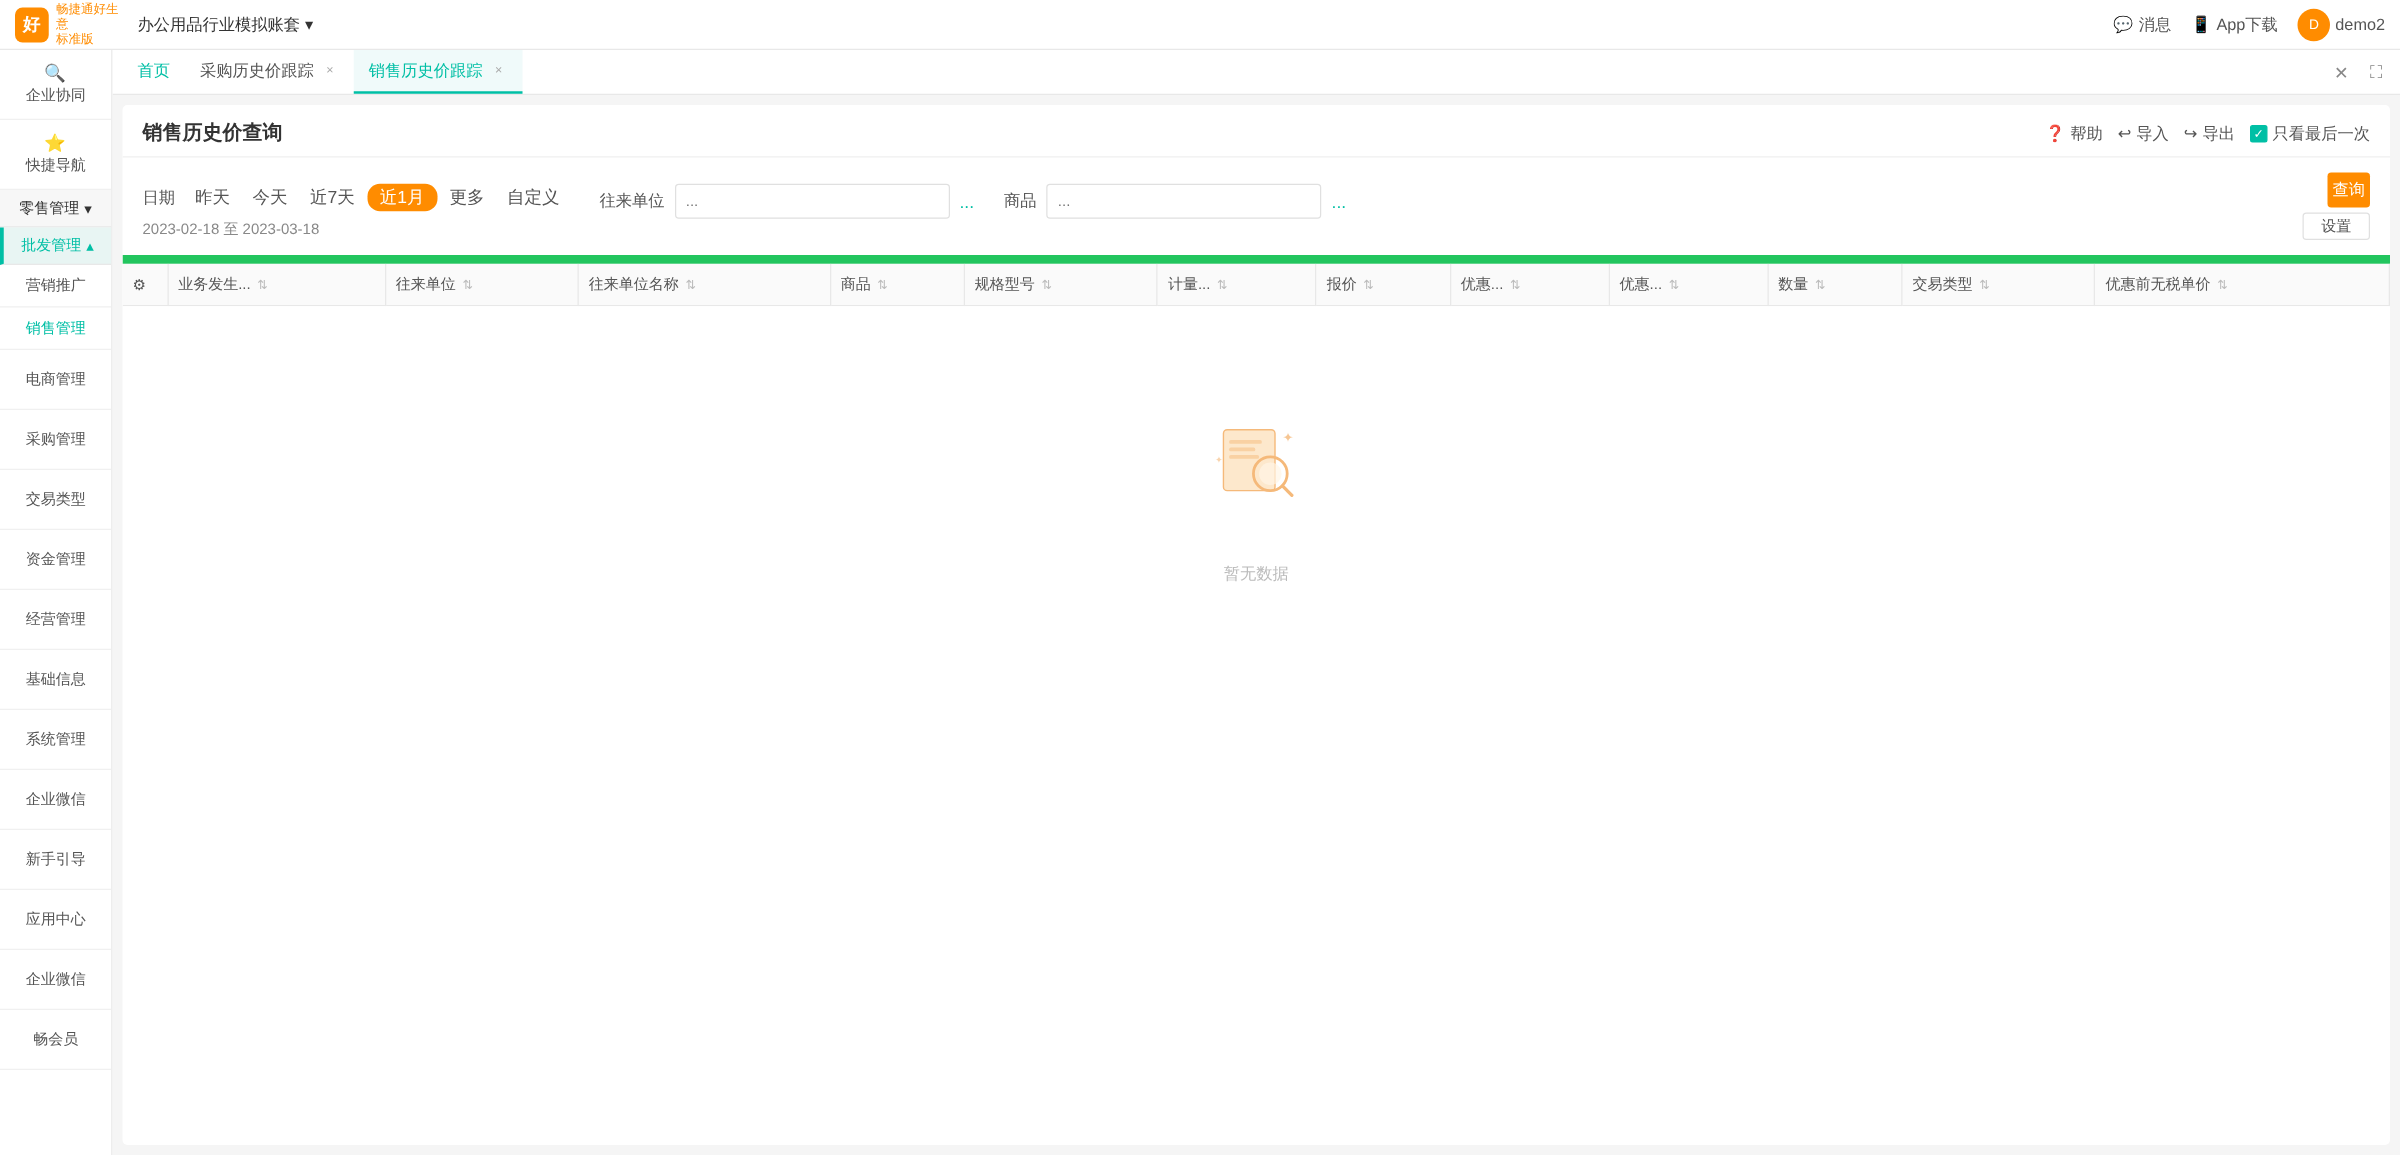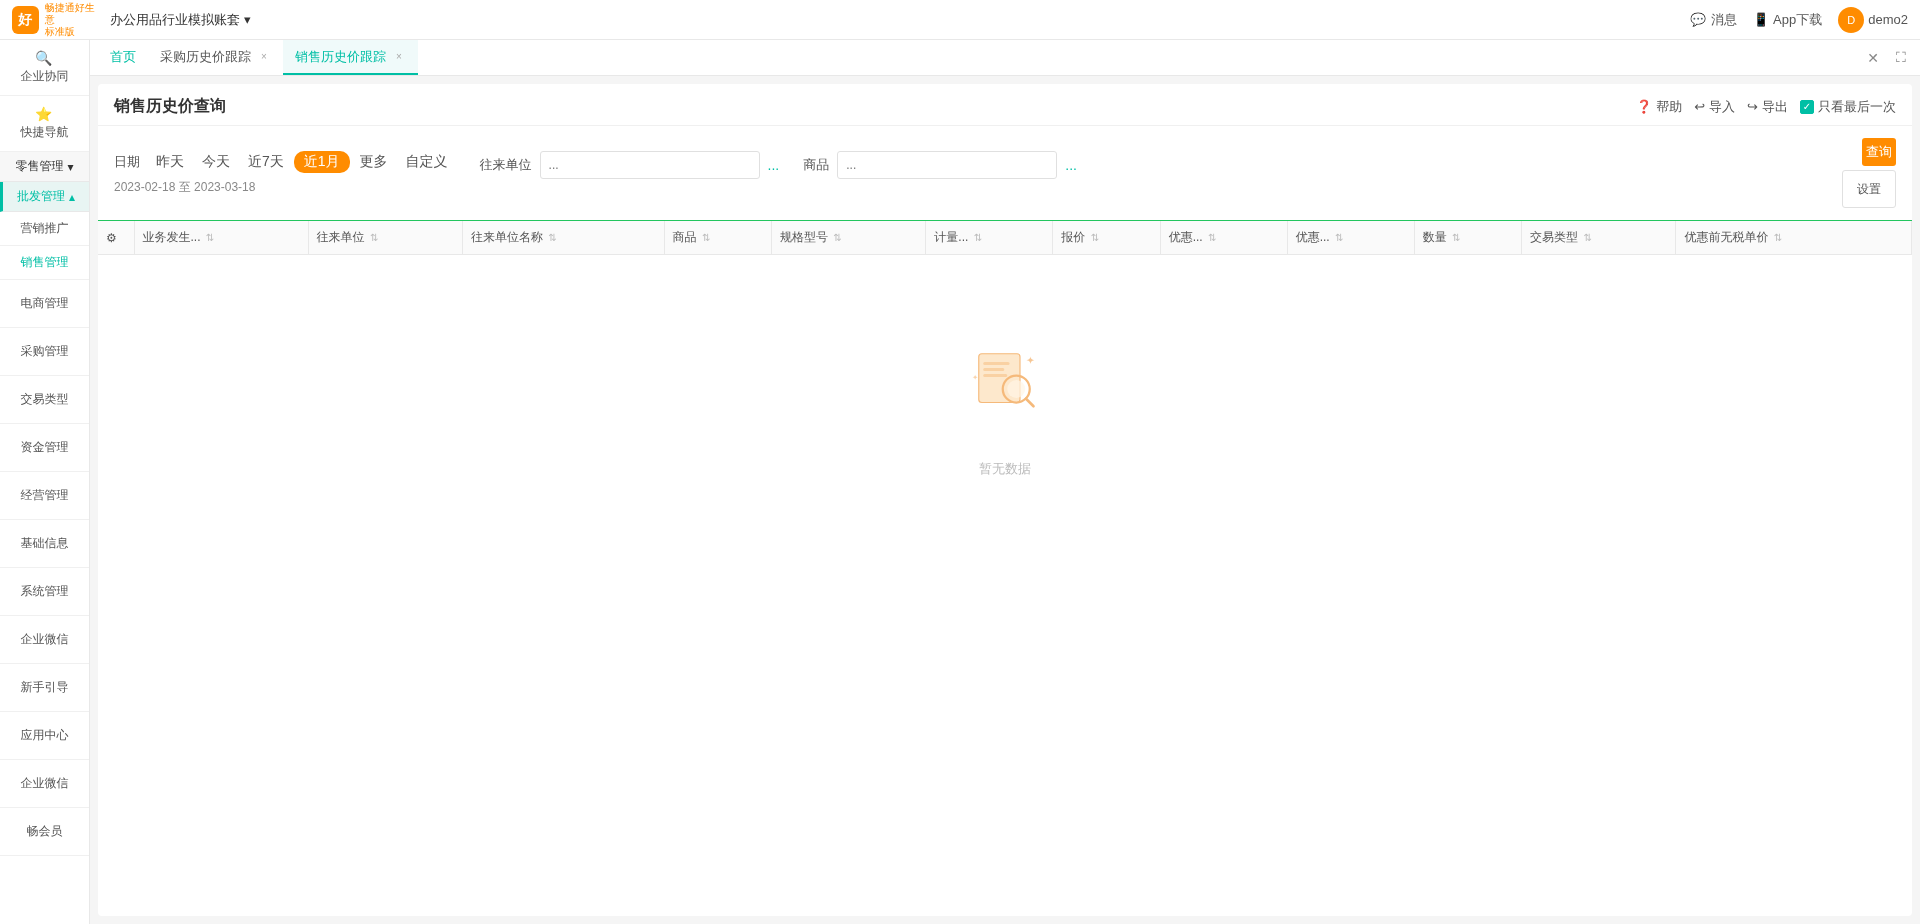--- a/index.html
+++ b/index.html
@@ -255,8 +255,8 @@
     .filter-bar {
       padding: 12px 16px;
       display: flex;
-      align-items: center;
-      border-bottom: 1px solid #22c55e;
+      align-items: flex-end;
+      border-bottom: 7px solid #22c55e;
       flex-wrap: wrap;
     }
     .filter-group {

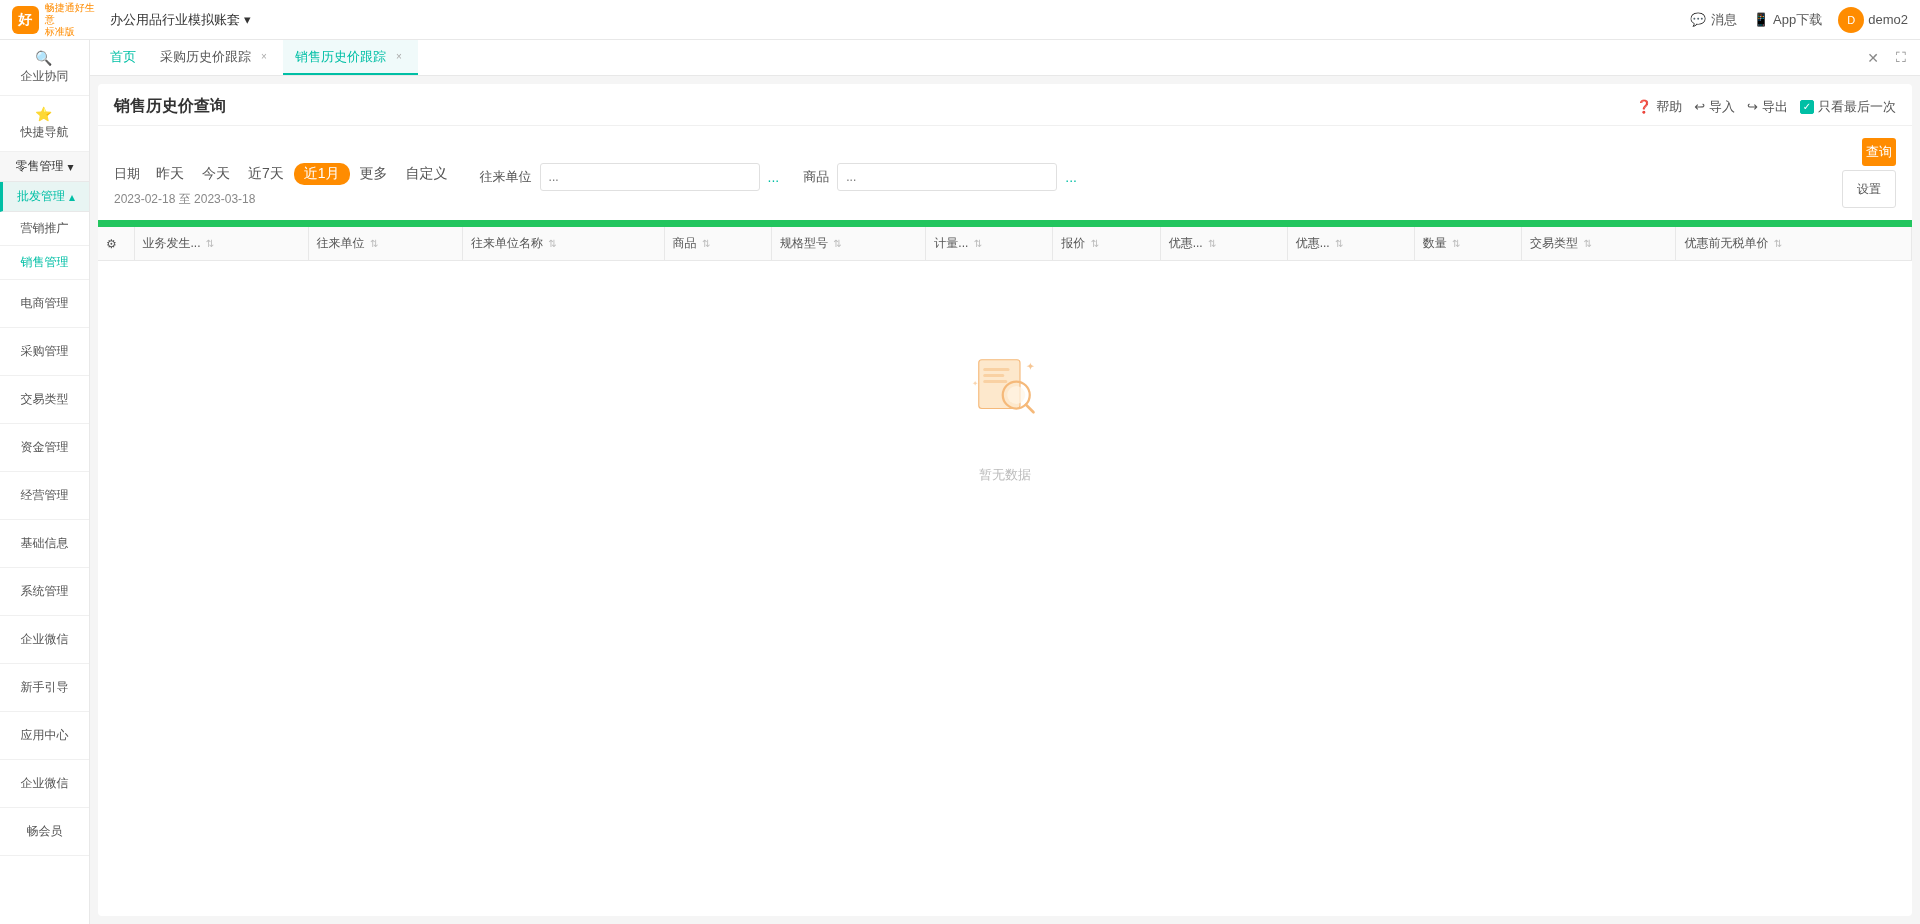--- a/index.html
+++ b/index.html
@@ -329,7 +329,7 @@
       border-radius: 3px;
       font-size: 12px;
       cursor: pointer;
-      height: 38px;
+      height: 22px;
       display: flex;
       align-items: center;
     }

